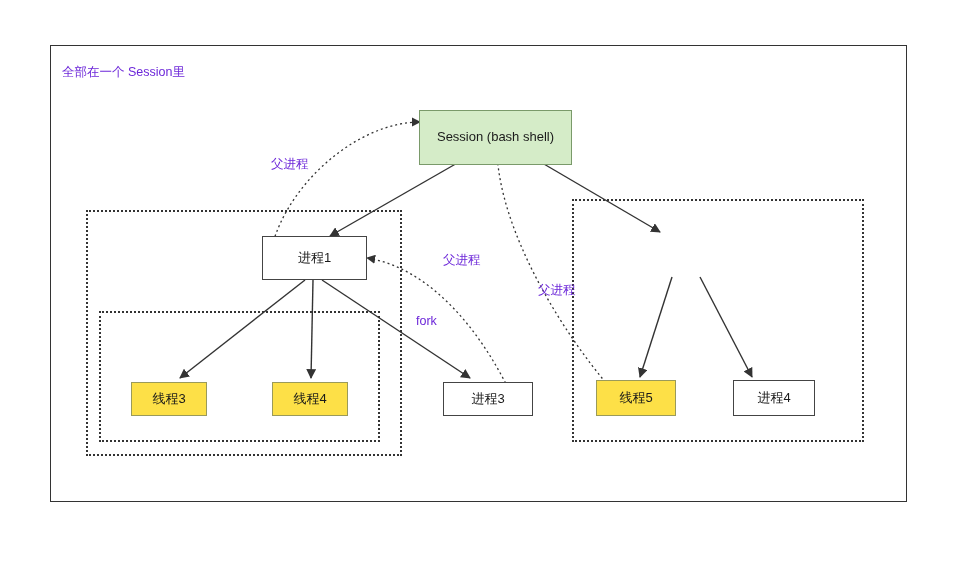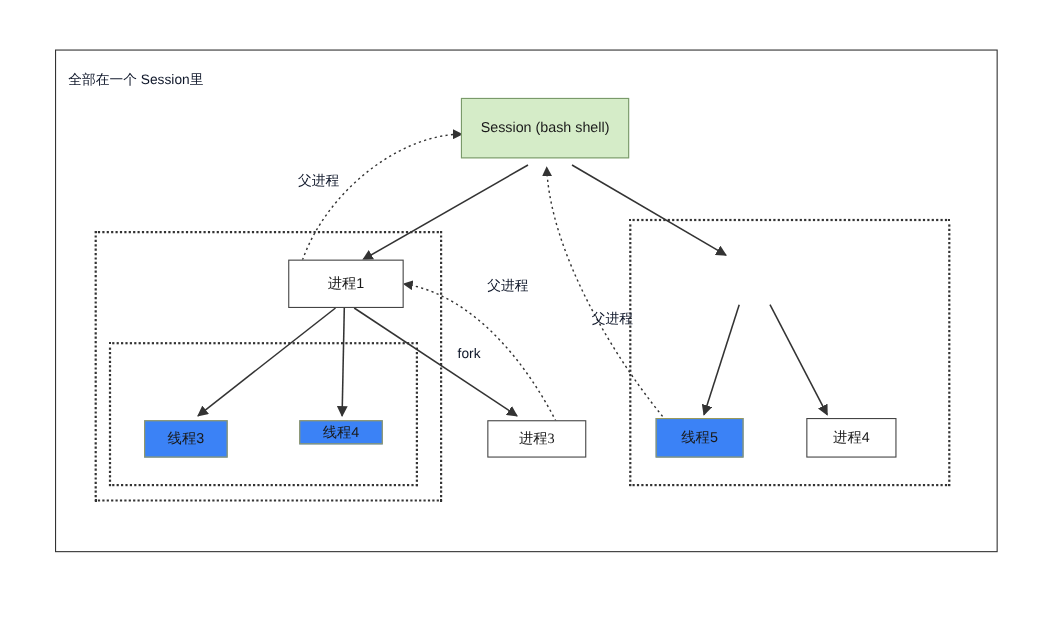--- a/index.html
+++ b/index.html
@@ -64,7 +64,7 @@
   .label {
     position: absolute;
     font-size: 12.5px;
-    color: #0f172a;
+    color: #6d28d9;
     line-height: 1.35;
     white-space: pre-line;
     z-index: 4;

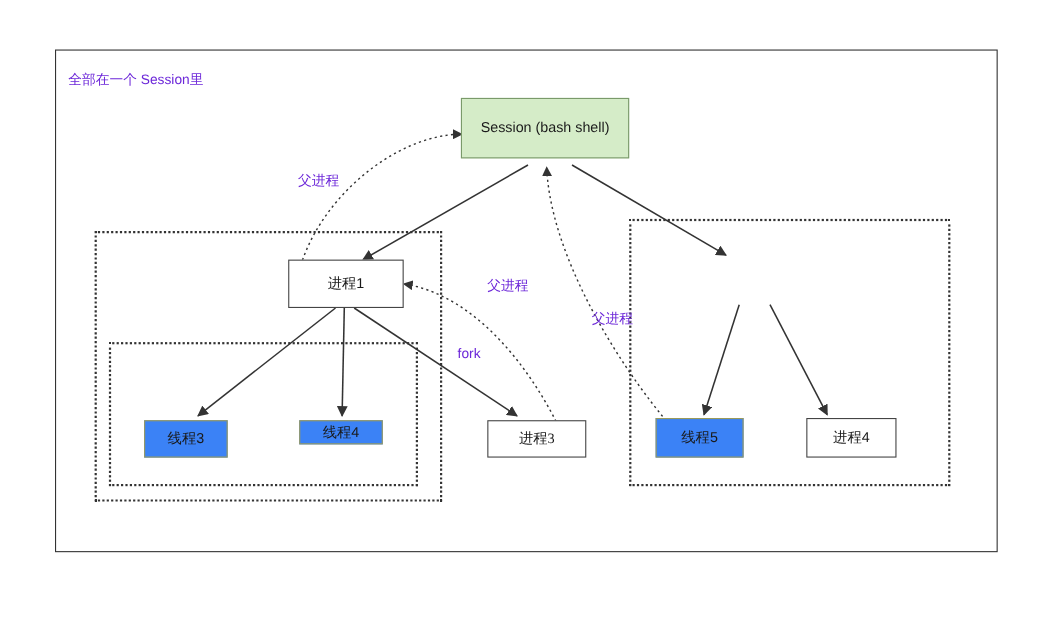--- a/index.html
+++ b/index.html
@@ -116,7 +116,7 @@
 
   <div class="label left" style="left:62px; top:64px;">全部在一个 Session里</div>
 
-  <div class="node green" style="left:419px; top:89px; width:153px; height:55px;">Session (bash shell)</div>
+  <div class="node green" style="left:419px; top:110px; width:153px; height:55px;">Session (bash shell)</div>
 
   <div class="node" style="left:262px; top:236px; width:105px; height:44px;">进程1</div>
 

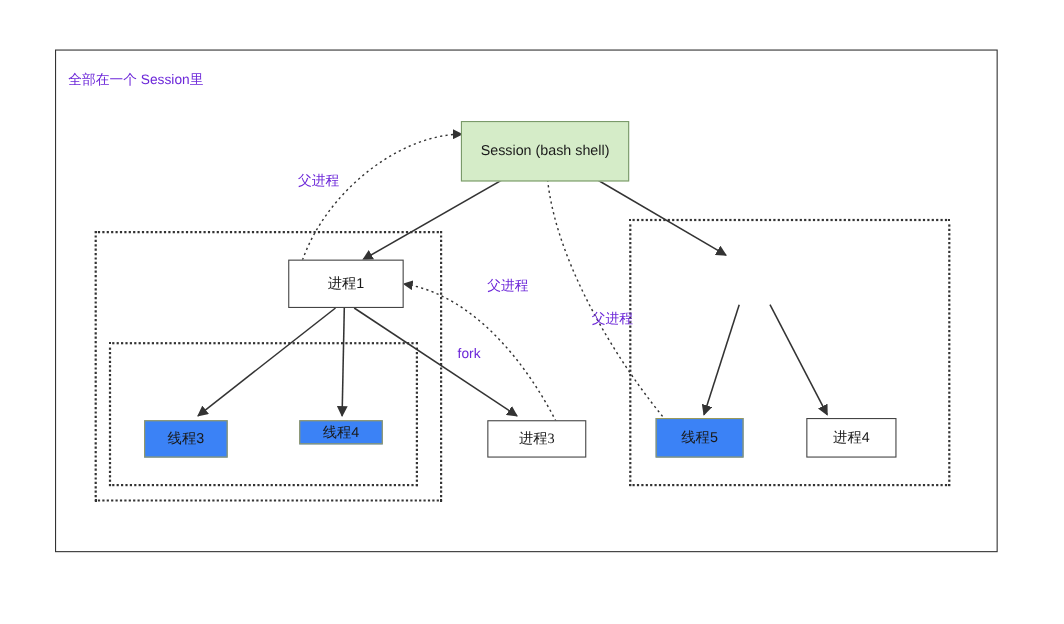--- a/index.html
+++ b/index.html
@@ -44,7 +44,7 @@
     border-color: #7a9a6a;
   }
   .node.yellow {
-    background: #3b82f6;
+    background: #fde047;
     border-color: #9a9a5a;
   }
   .outer-box {

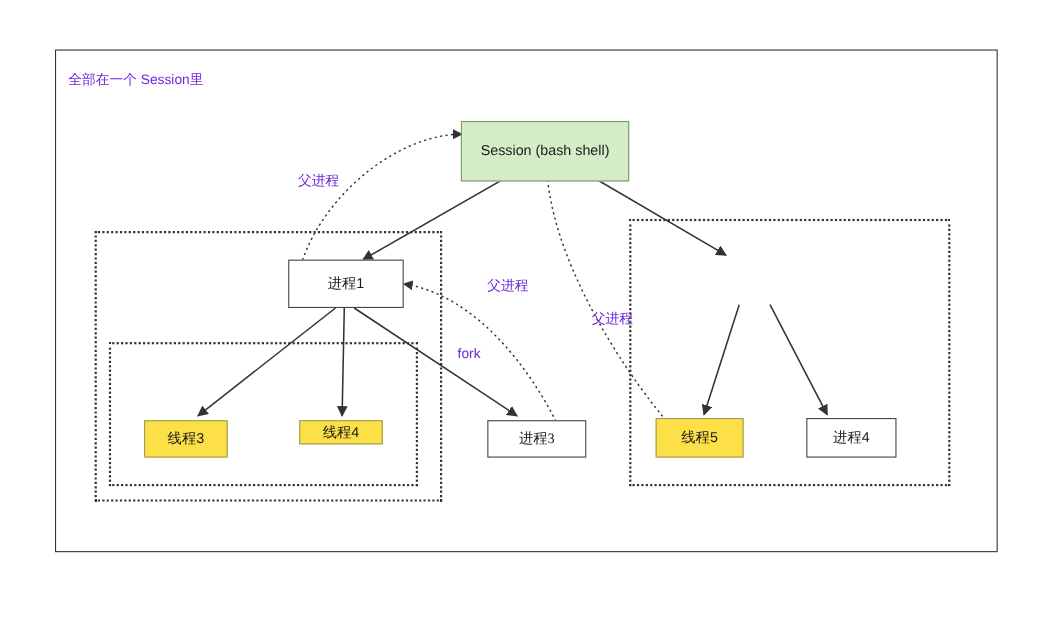--- a/index.html
+++ b/index.html
@@ -123,7 +123,7 @@
 
   <div class="node yellow" style="left:131px; top:382px; width:76px; height:34px;">线程3</div>
 
-  <div class="node yellow" style="left:272px; top:382px; width:76px; height:22px;">线程4</div>
+  <div class="node yellow" style="left:272px; top:382px; width:76px; height:34px;">线程4</div>
 
   <div class="node" style="left:443px; top:382px; width:90px; height:34px;font-family:Liberation Serif, serif;">进程3</div>
 

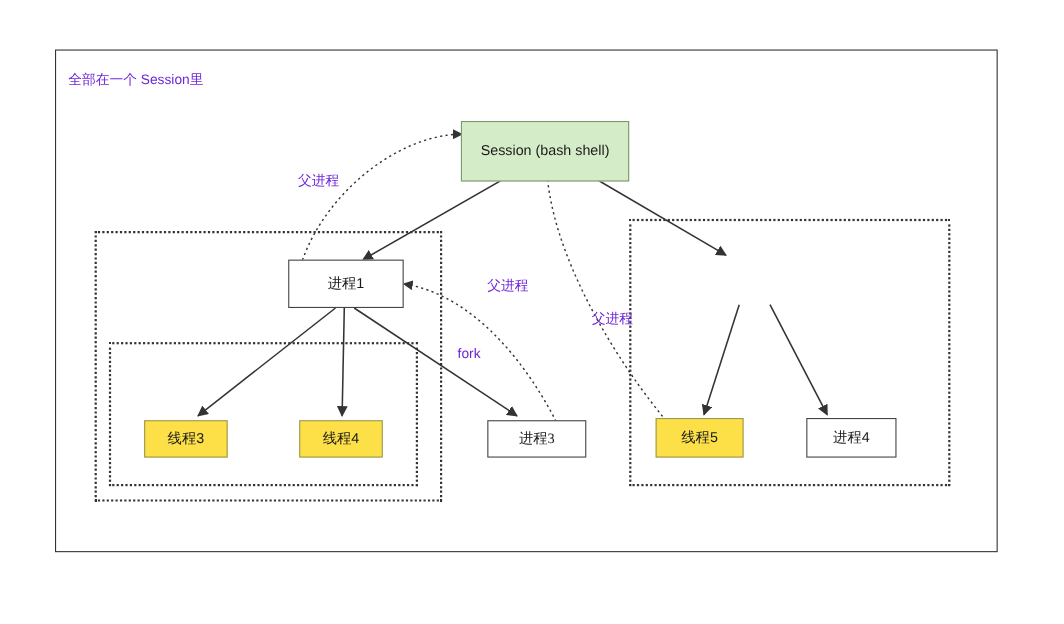--- a/index.html
+++ b/index.html
@@ -125,7 +125,7 @@
 
   <div class="node yellow" style="left:272px; top:382px; width:76px; height:34px;">线程4</div>
 
-  <div class="node" style="left:443px; top:382px; width:90px; height:34px;font-family:Liberation Serif, serif;">进程3</div>
+  <div class="node" style="left:443px; top:382px; width:90px; height:34px;">进程3</div>
 
   <div class="node yellow" style="left:596px; top:380px; width:80px; height:36px;">线程5</div>
 

